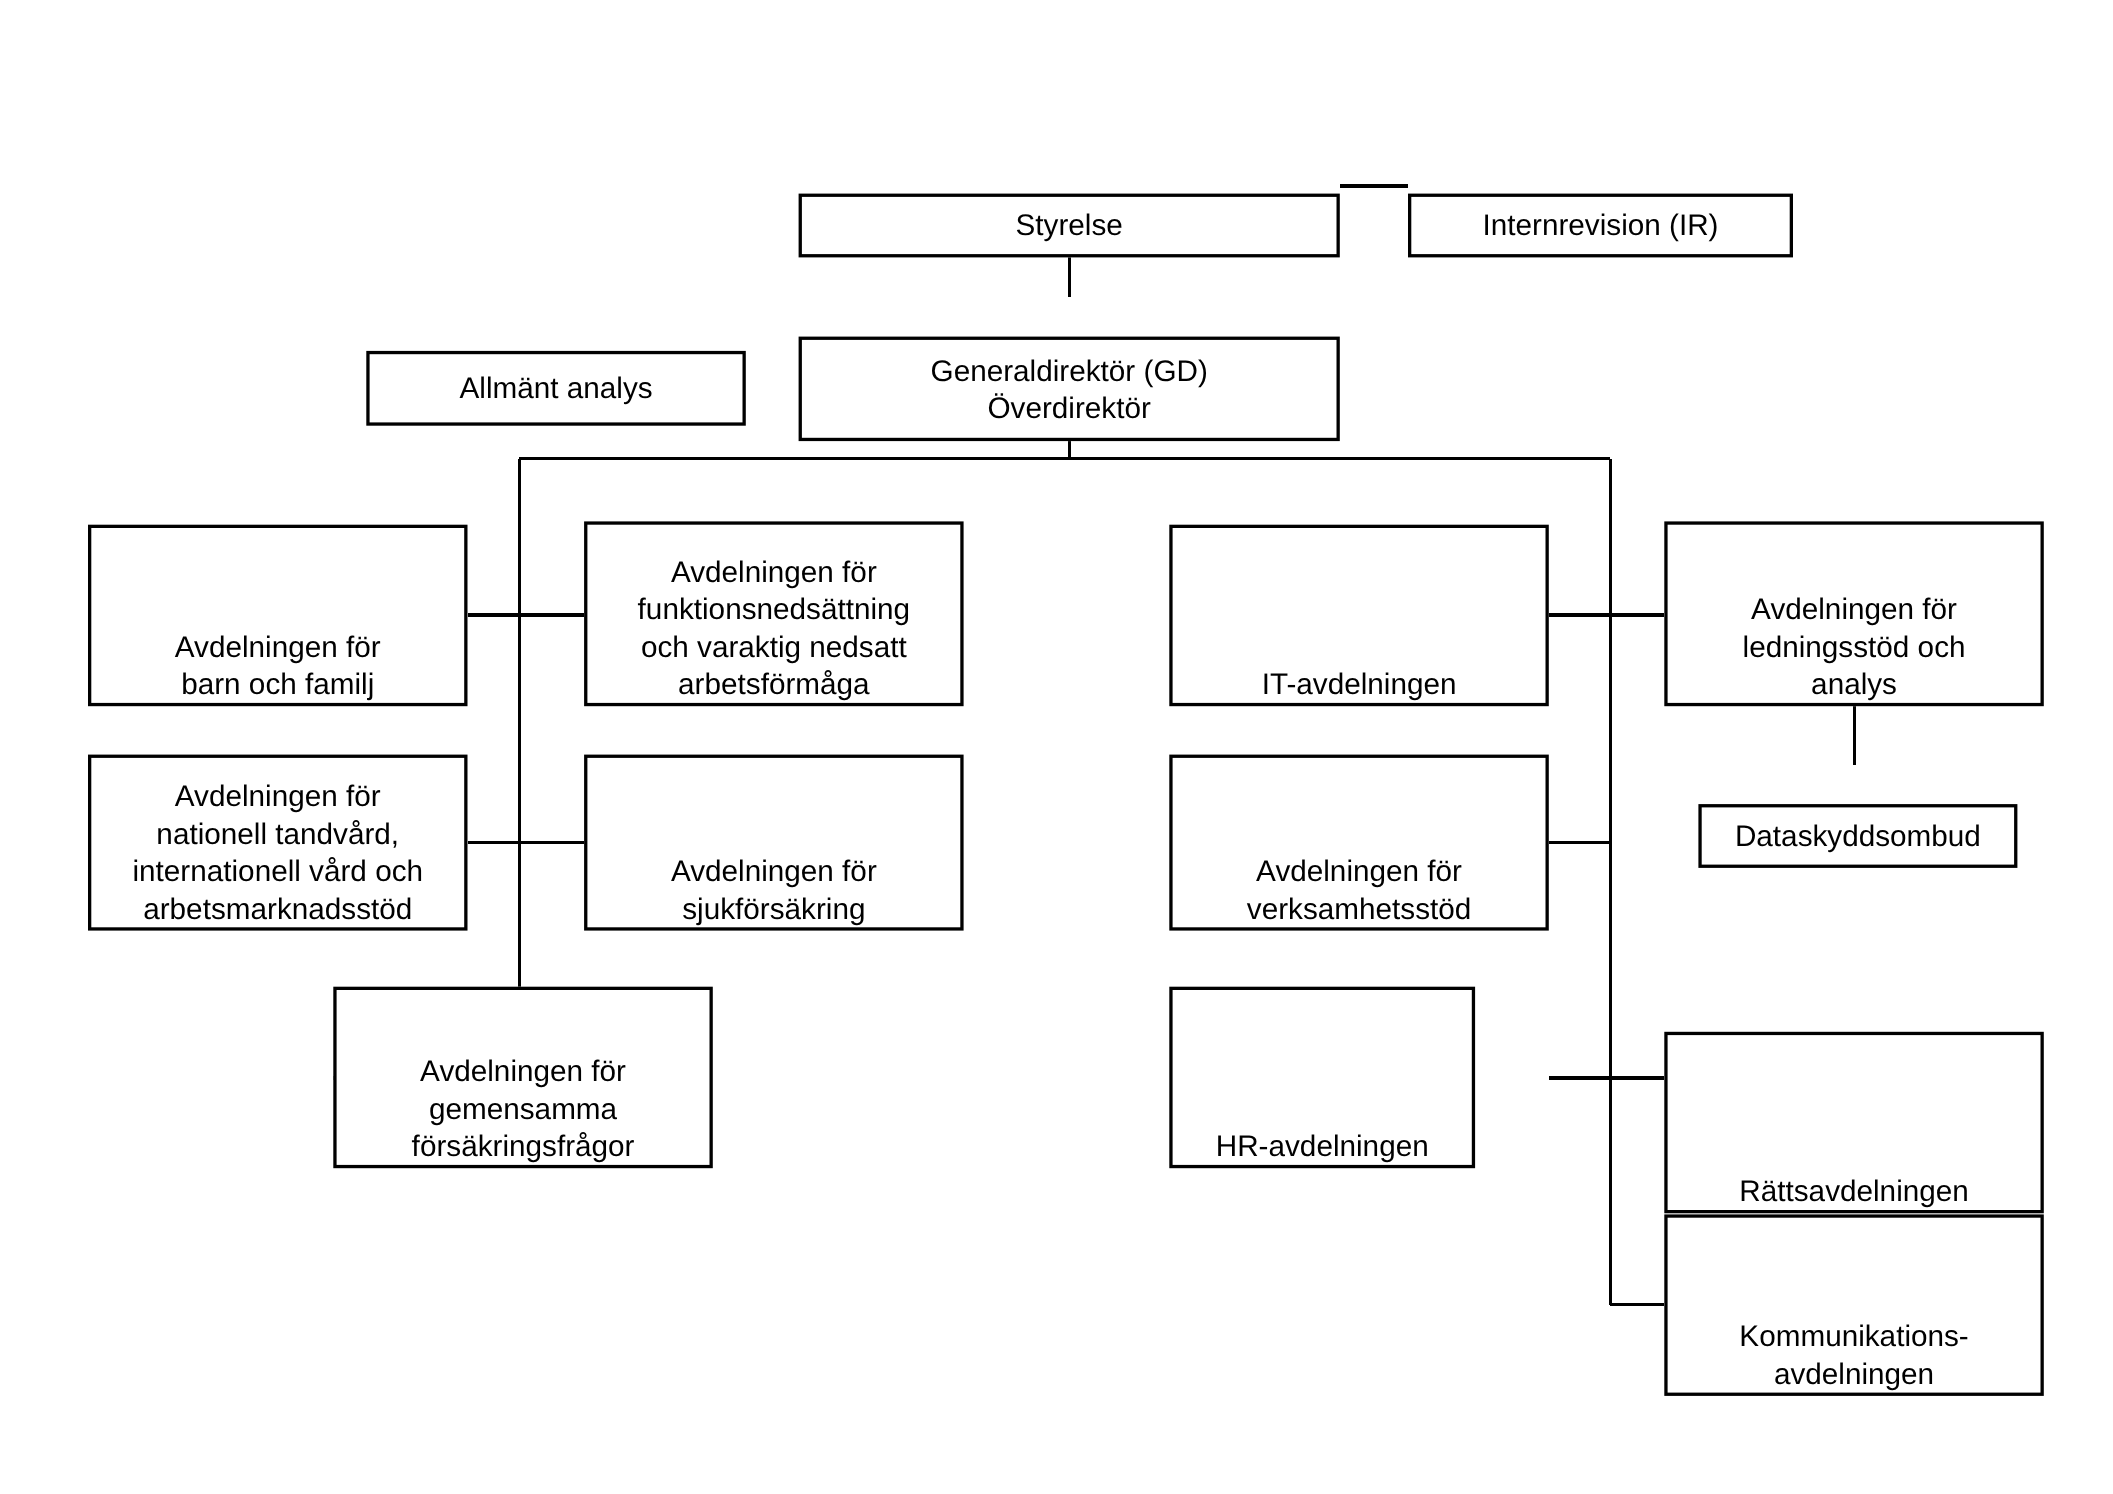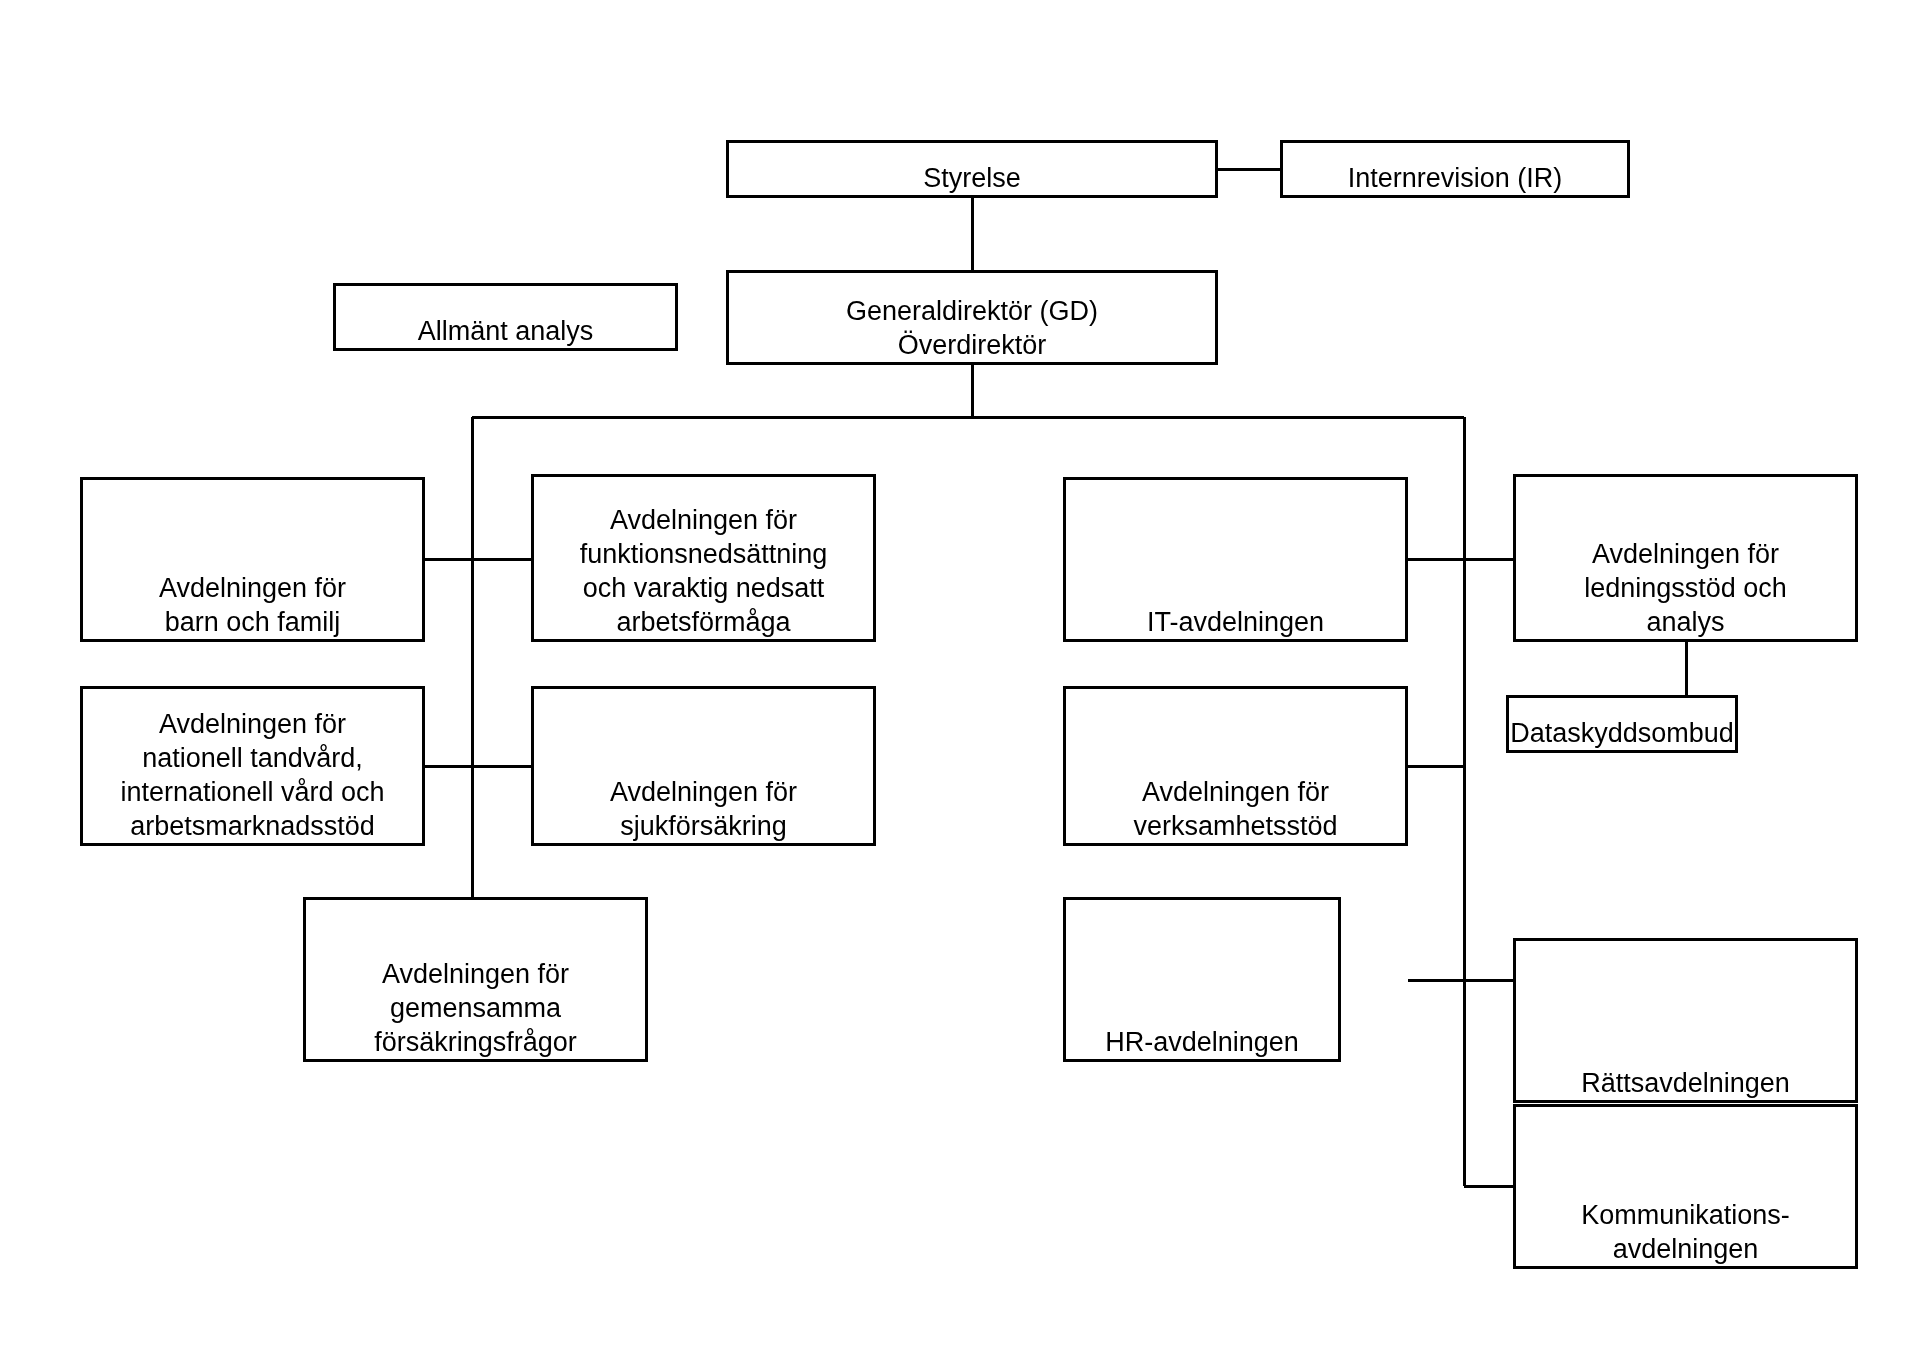--- a/index.html
+++ b/index.html
@@ -51,6 +51,8 @@
   .node-box.pad-18 .node-label { padding-top: 18px; }
   .node-box.pad-24 .node-label { padding-top: 24px; }
   .node-box.pad-center {
+    align-items: center;
+    margin-top: 36px;
   }
   .node-box.pad-center .node-label { padding-top: 0; }
 </style>

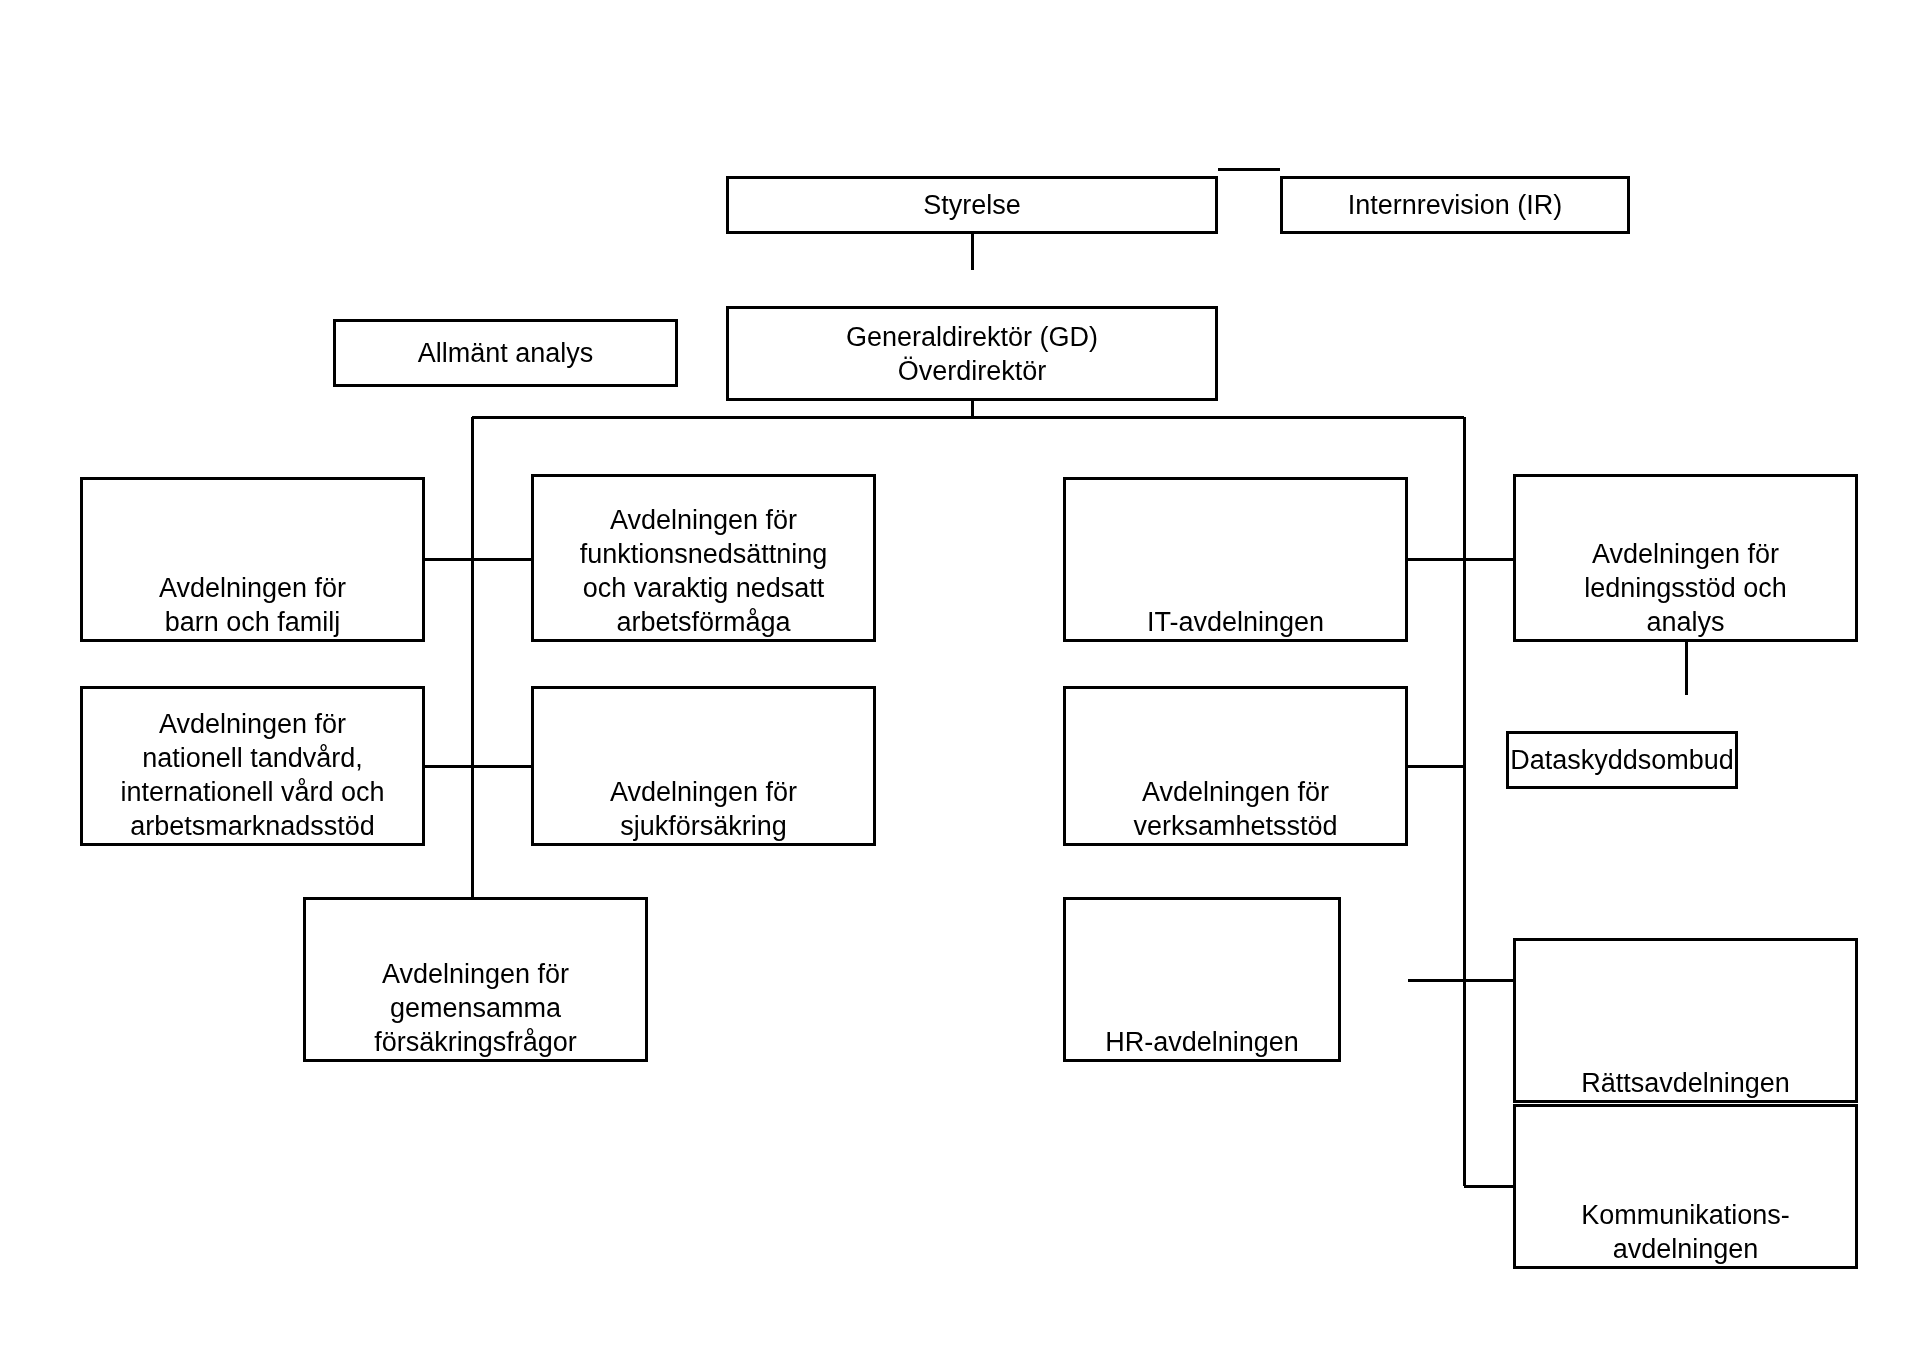--- a/index.html
+++ b/index.html
@@ -145,7 +145,7 @@
 verksamhetsstöd</span>
   </div>
 
-  <div class="node-box pad-center" style="left:1506px; top:695px; width:232px; height:58px;">
+  <div class="node-box pad-center" style="left:1544px; top:695px; width:290px; height:58px;">
     <span class="node-label">Dataskyddsombud</span>
   </div>
 

